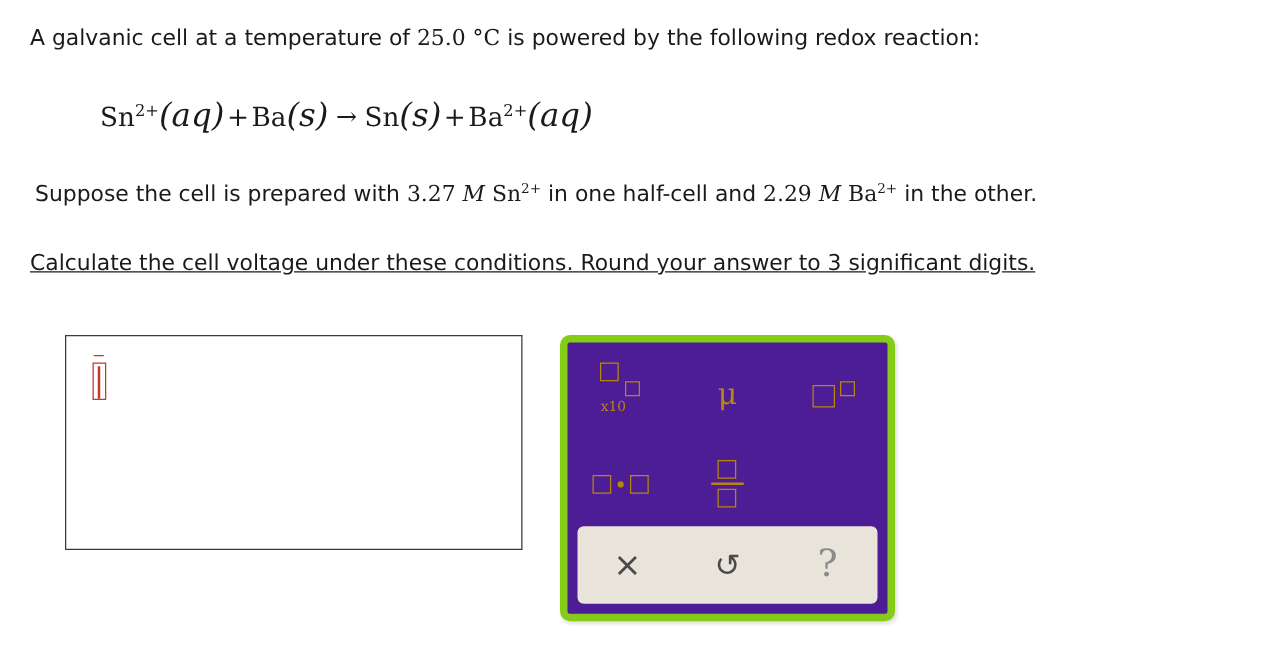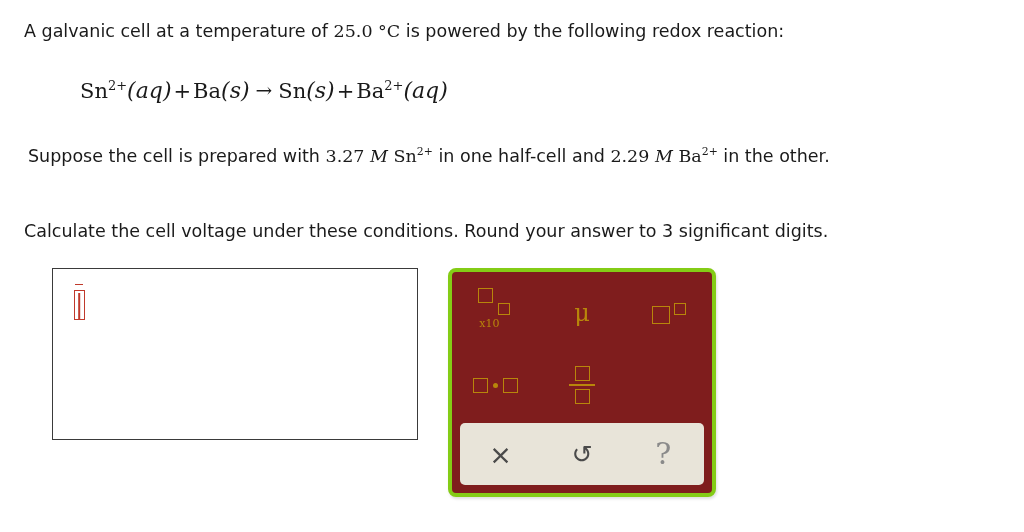--- a/index.html
+++ b/index.html
@@ -57,7 +57,7 @@
     color: #1a1a1a;
   }
   #equation .paren {
-    font-size: 22px;
+    font-size: 26px;
   }
   #equation .arrow {
     font-size: 20px;

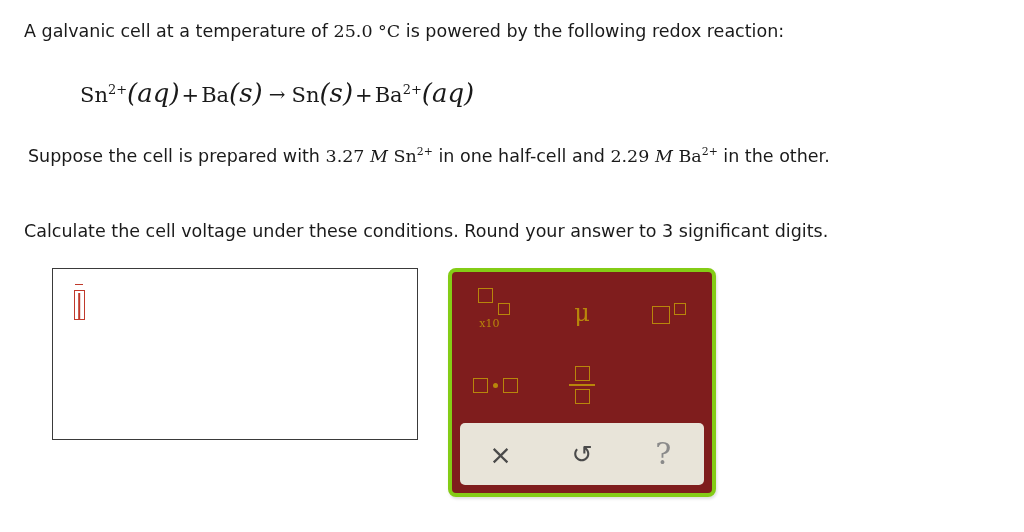--- a/index.html
+++ b/index.html
@@ -31,7 +31,7 @@
   }
   #line-intro { left: 24px; top: 20px; }
   #line-suppose { left: 28px; top: 145px; }
-  #line-calc { left: 24px; top: 220px; }
+  #line-calc { left: 24px; top: 200px; text-decoration: underline; }
 
   .serif {
     font-family: "DejaVu Serif", serif;

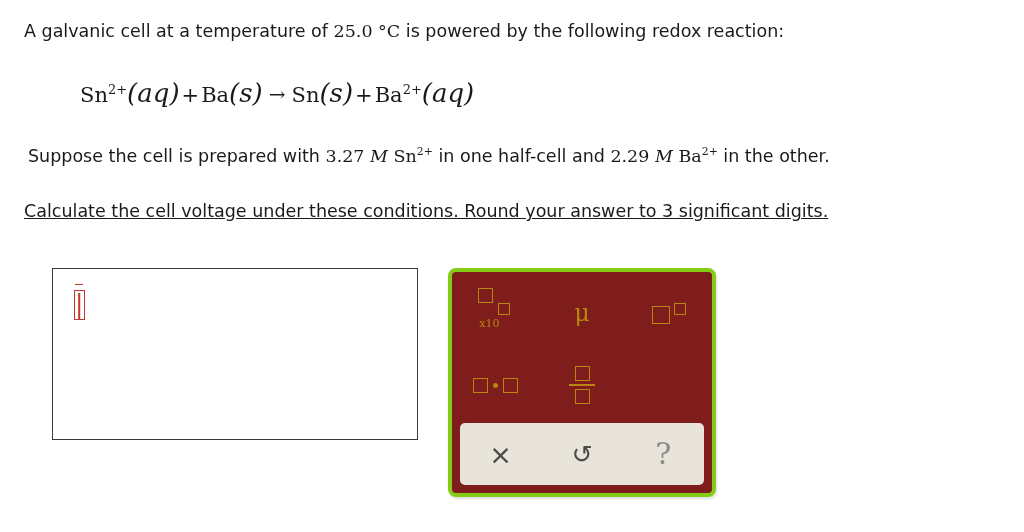--- a/index.html
+++ b/index.html
@@ -128,9 +128,9 @@
     top: 268px;
     width: 268px;
     height: 229px;
-    border: 4px solid #84cc16;
+    border: 6px solid #84cc16;
     border-radius: 8px;
-    background: #7f1d1d;
+    background: #4c1d95;
     box-shadow: 1px 2px 3px rgba(0,0,0,0.13);
     box-sizing: border-box;
   }

